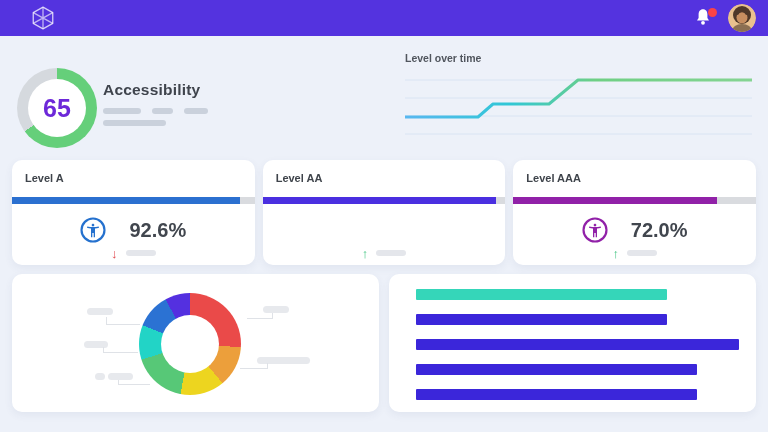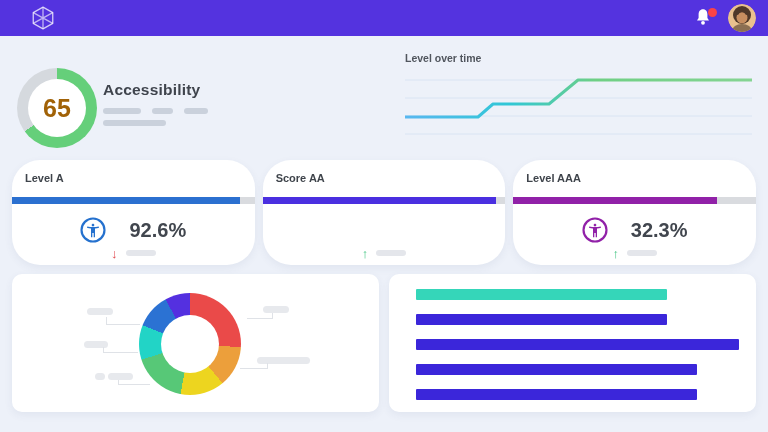--- a/index.html
+++ b/index.html
@@ -20,7 +20,7 @@
   .gauge-ring { position:absolute; left:17px; top:68px; width:80px; height:80px; border-radius:50%; }
   .gauge-inner { position:absolute; inset:11px; background:#fff; border-radius:50%;
                  display:flex; align-items:center; justify-content:center;
-                 font-size:25px; font-weight:600; color:#a16207; }
+                 font-size:25px; font-weight:600; color:#6d28d9; }
   .overview-text { position:absolute; left:103px; top:81px; }
   .overview-text h1 { font-size:15.5px; font-weight:700; color:#3F444D; letter-spacing:.2px; }
   .ph-row { display:flex; gap:11px; margin-top:9px; }

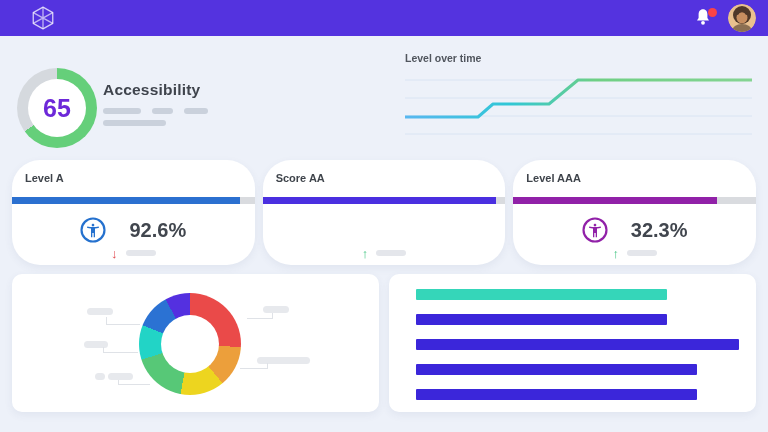--- a/index.html
+++ b/index.html
@@ -35,7 +35,7 @@
   .levels-row { position:absolute; left:12px; right:12px; top:160px; height:105px;
                 display:grid; grid-template-columns:1fr 1fr 1fr; gap:8px; }
   .card { background:#fff; border-radius:10px; box-shadow:0 3px 8px rgba(60,70,110,.07); }
-  .level-card { position:relative; overflow:hidden;border-radius:28px; }
+  .level-card { position:relative; overflow:hidden; }
   .level-title { position:absolute; left:13px; top:12px; font-size:11px; font-weight:700; color:#3F444B; }
   .level-bar { position:absolute; left:0; right:0; top:37px; height:7px; background:#D9DBDF; }
   .level-bar-fill { height:100%; }

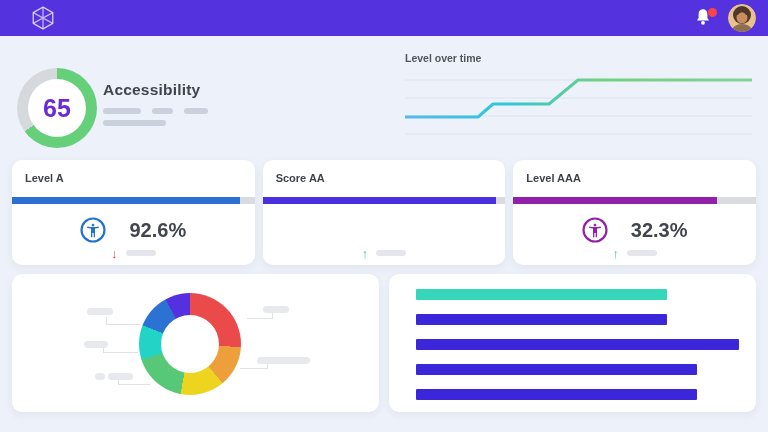--- a/index.html
+++ b/index.html
@@ -160,7 +160,7 @@
     </div>
 
     <div class="card level-card">
-      <div class="level-title">Score AA</div>
+      <div class="level-title">Level AA</div>
       <div class="level-bar">
           <div class="level-bar-fill" style="width: 96%; background: rgb(74, 47, 224);"></div>
         </div>

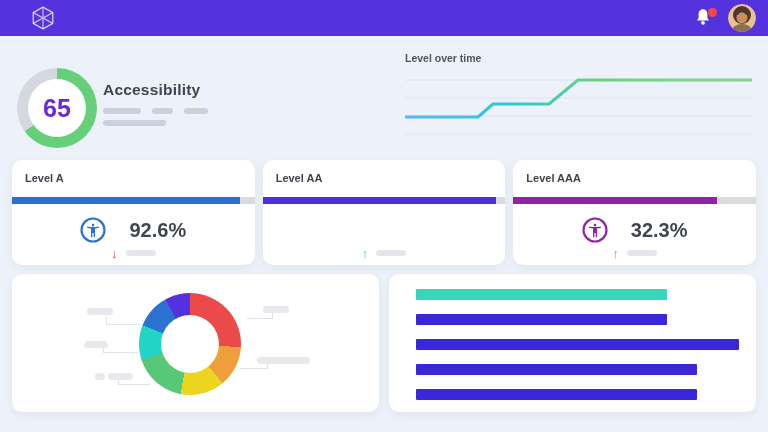--- a/index.html
+++ b/index.html
@@ -184,7 +184,7 @@
             </g>
           </svg>
         </span>
-        <span class="level-value">32.3%</span>
+        <span class="level-value">72.0%</span>
       </div>
       <div class="level-trend-row">
         <span class="trend" style="color: rgb(66, 196, 130);">↑</span>

